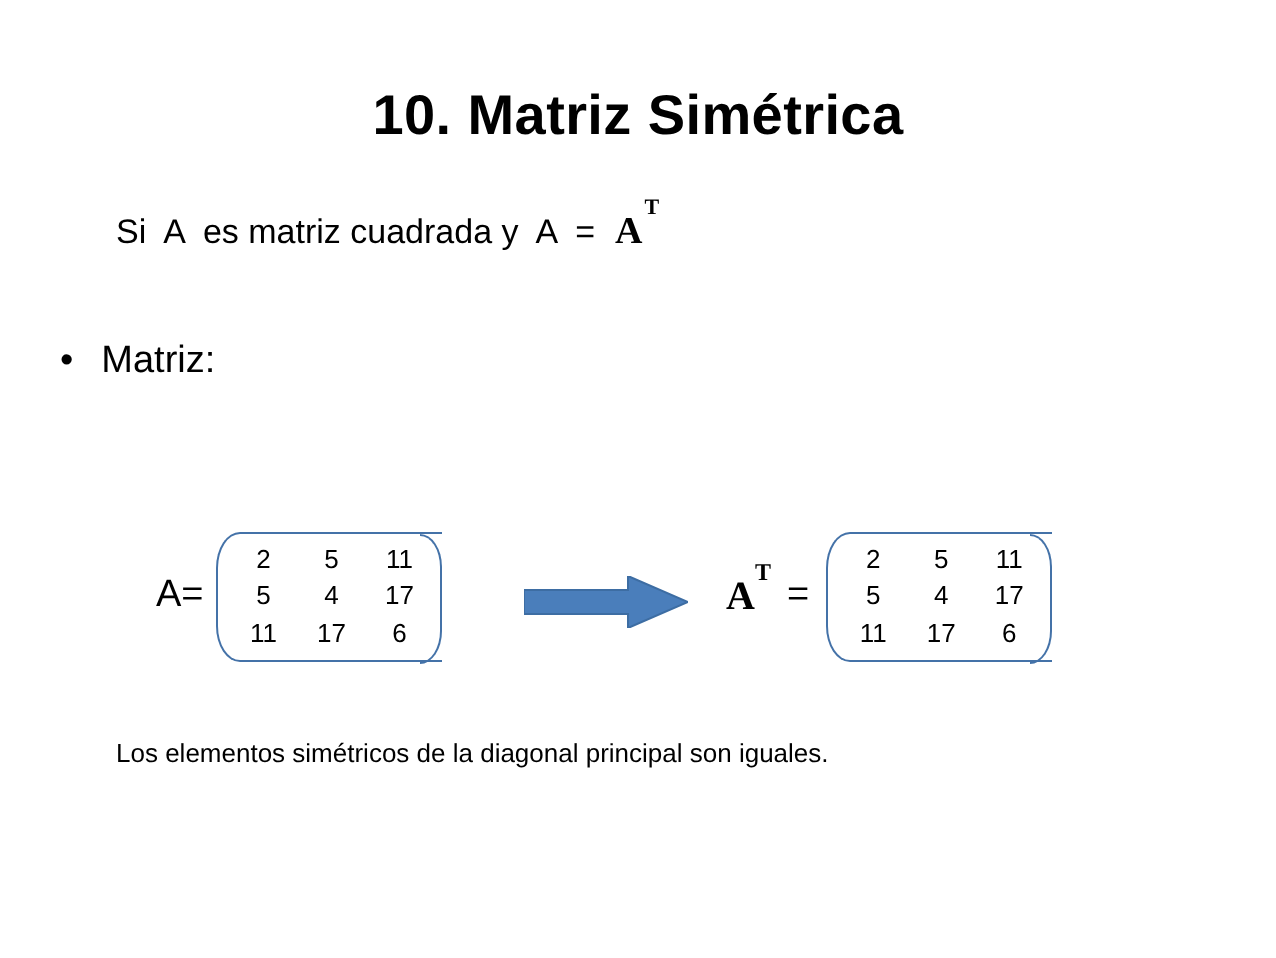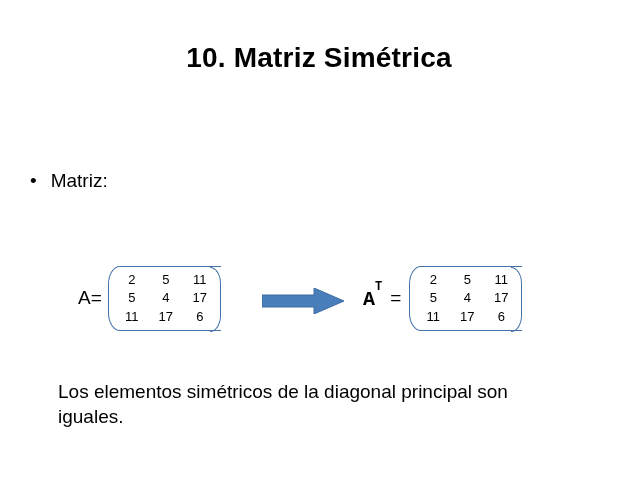--- a/index.html
+++ b/index.html
@@ -157,6 +157,7 @@
 
   <div class="title">10. Matriz Simétrica</div>
 
+  <div class="line-premise"><span>Si  A  es matriz cuadrada y  A  =</span><span class="at-inline"><span>A</span><sup>T</sup></span></div>
 
   <div class="bullet-row">
     <span class="bullet-dot">•</span>

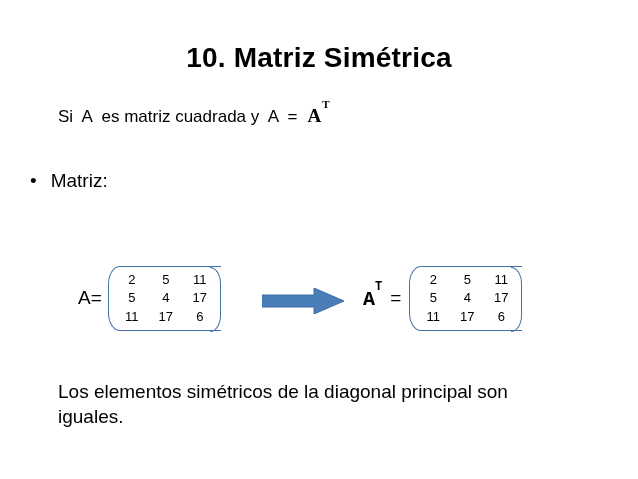--- a/index.html
+++ b/index.html
@@ -84,7 +84,7 @@
     margin-right: 6px;
   }
   .mat-label-at {
-    font-family: Liberation Mono, monospace;
+    font-family: Liberation Serif, serif;
     font-weight: bold;
     font-size: 20px;
     margin-right: 8px;

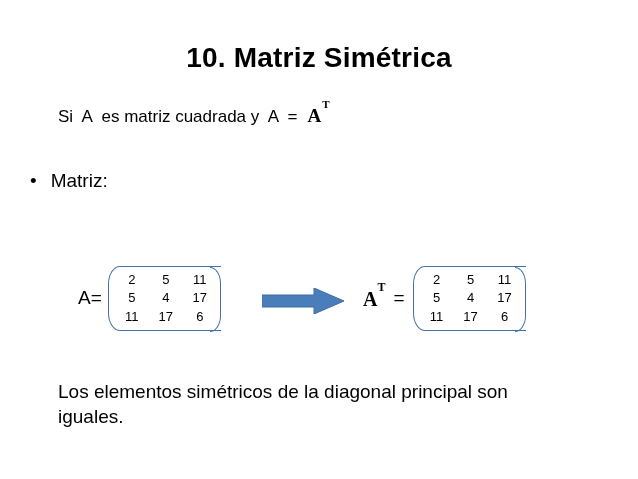--- a/index.html
+++ b/index.html
@@ -145,9 +145,8 @@
     top: 368px;
     left: 58px;
     width: 520px;
-    font-size: 19px;
+    font-size: 13px;
     line-height: 1.32;
-    margin-top: 11px;
   }
 </style>
 </head>

